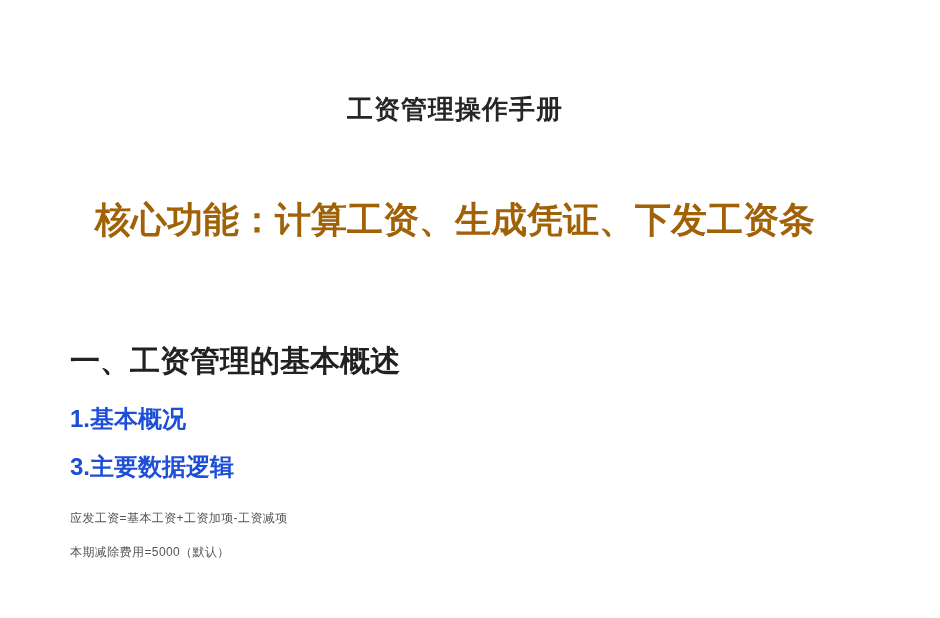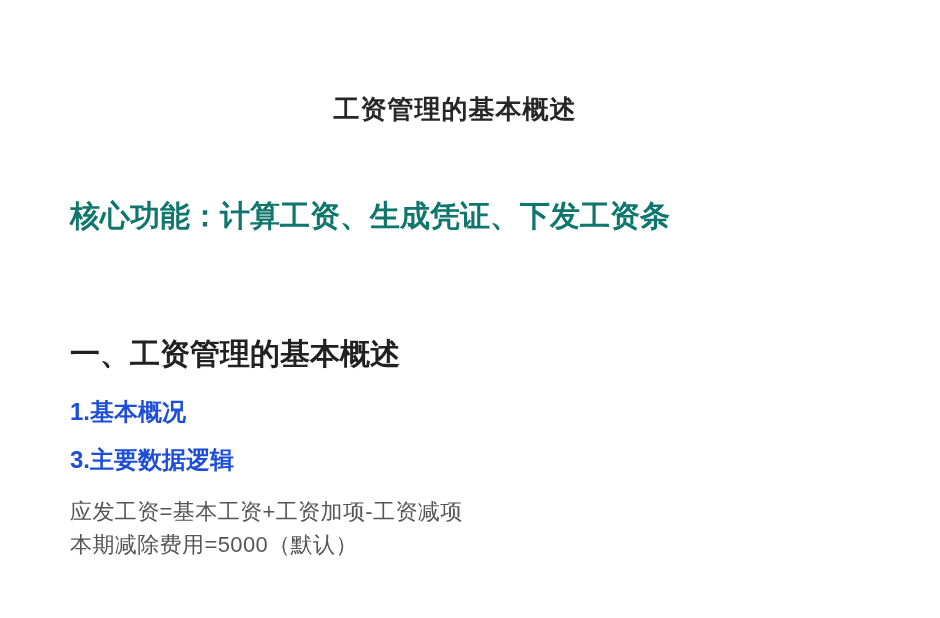--- a/index.html
+++ b/index.html
@@ -68,7 +68,7 @@
 
 <div class="page">
 
-  <h1 class="doc-title">工资管理的基本概述</h1>
+  <h1 class="doc-title">工资管理操作手册</h1>
 
   <h2 class="heading-core">核心功能：计算工资、生成凭证、下发工资条</h2>
 

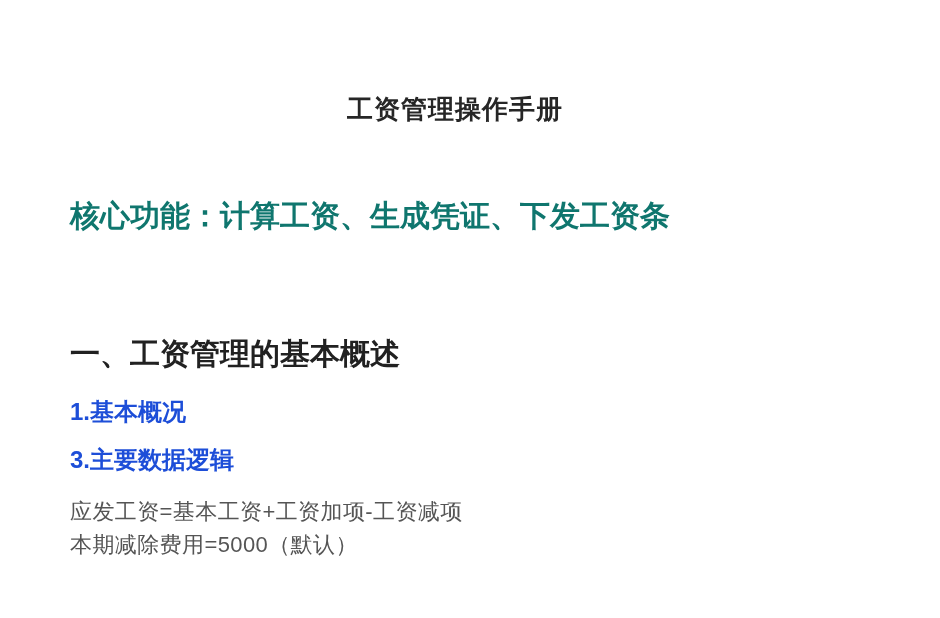--- a/index.html
+++ b/index.html
@@ -26,10 +26,11 @@
   }
   .heading-core {
     margin-top: 73px;
-    font-size: 30px;
+    font-size: 36px;
     line-height: 1.2;
     font-weight: 700;
-    color: #0f766e;
+    color: #a16207;
+    text-align: center;
   }
   .heading-section {
     margin-top: 102px;

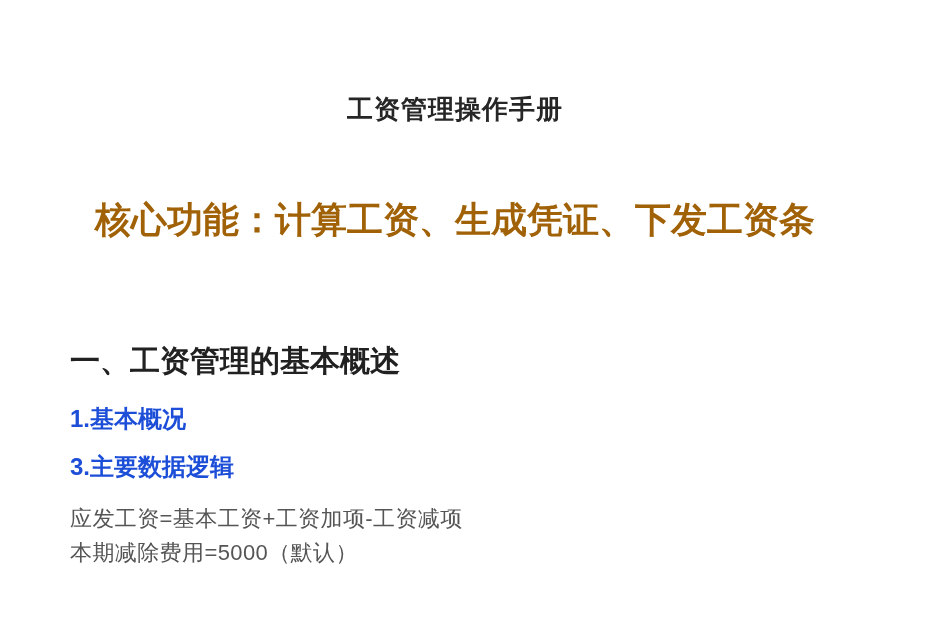--- a/index.html
+++ b/index.html
@@ -56,7 +56,7 @@
     letter-spacing: 0.6px;
   }
   .formula-line {
-    font-size: 22px;
+    font-size: 12px;
     line-height: 21.6px;
     color: #555555;
     letter-spacing: 0.4px;

